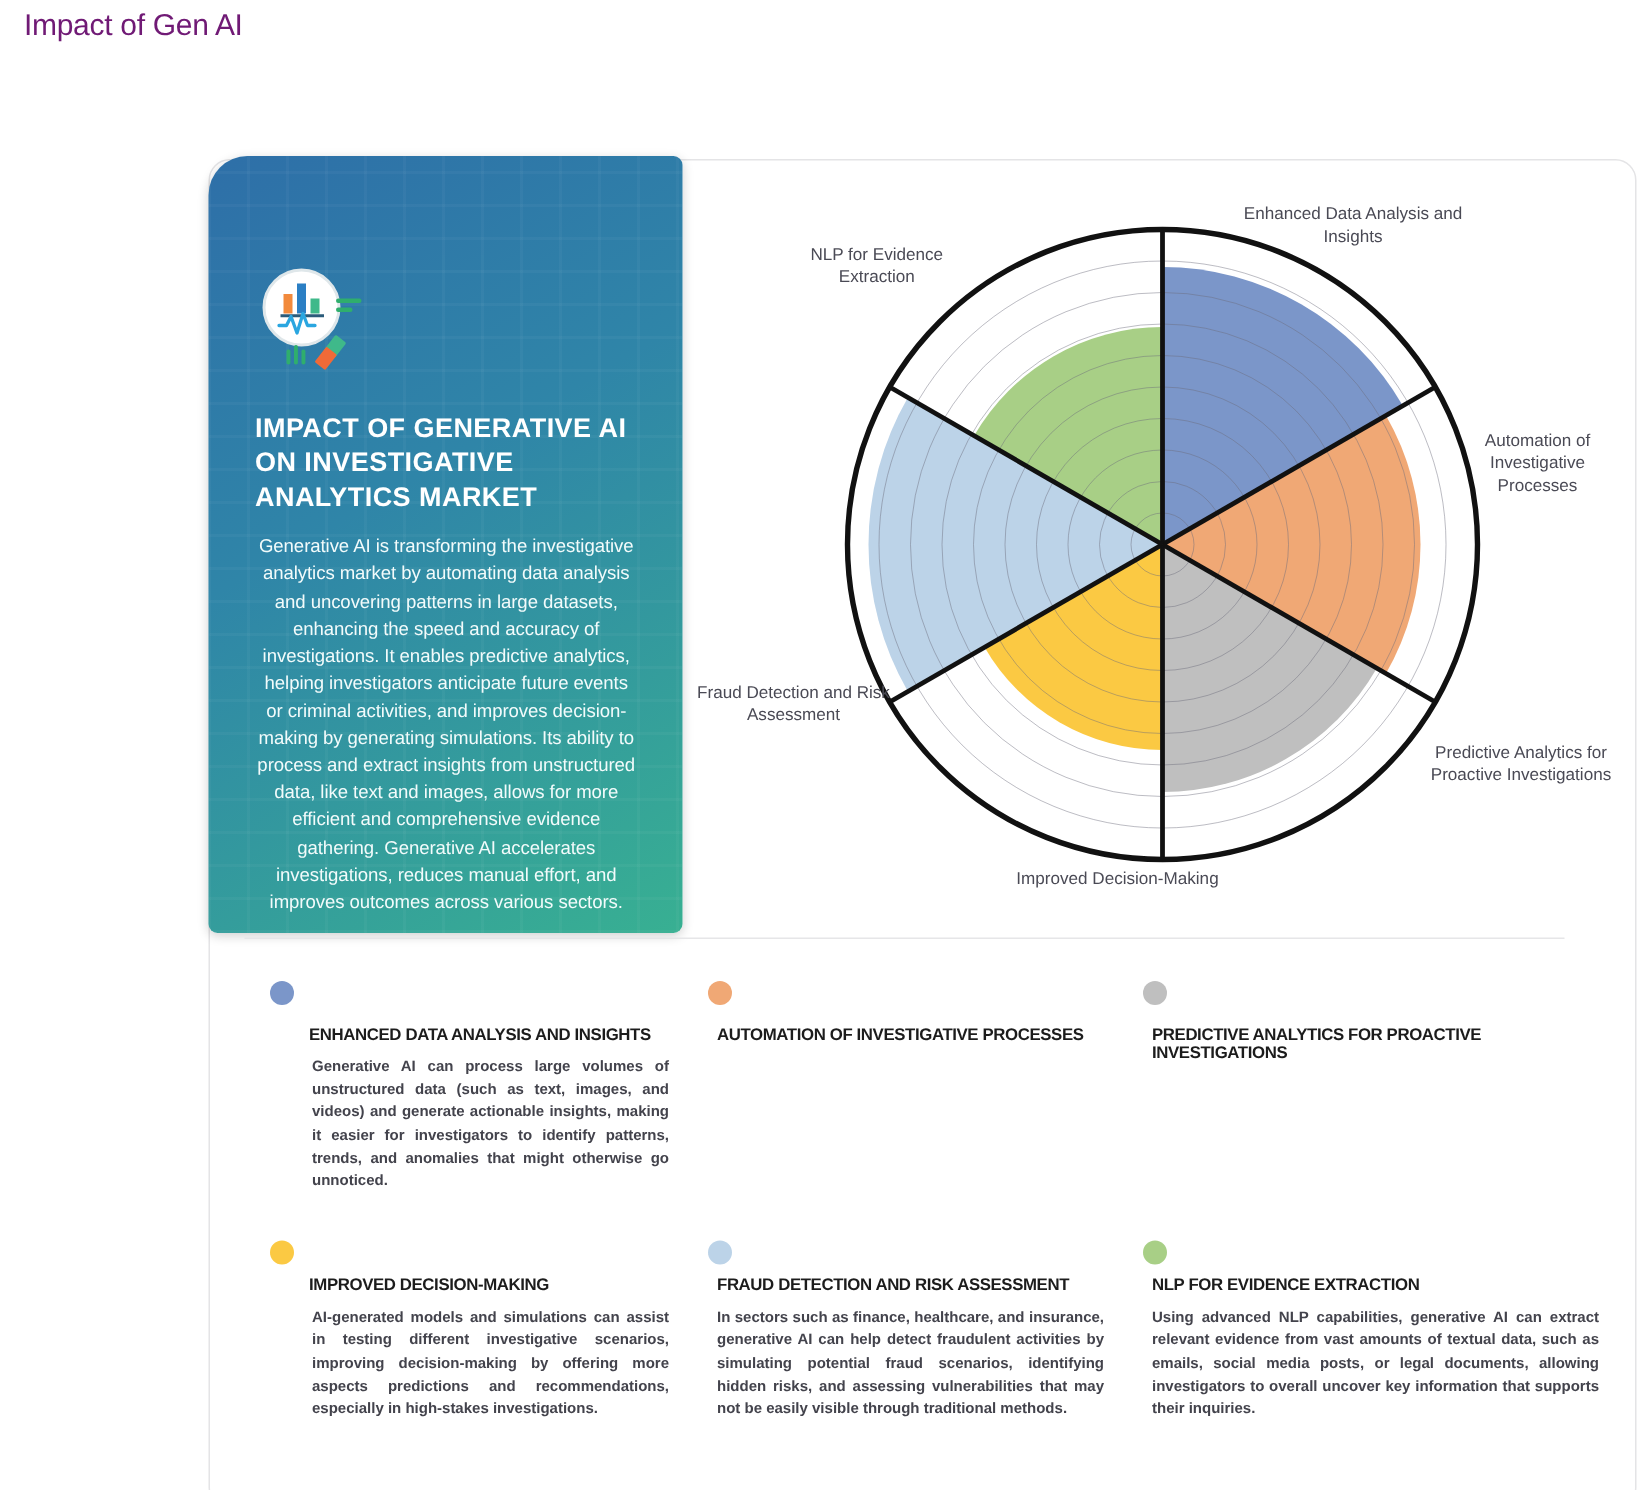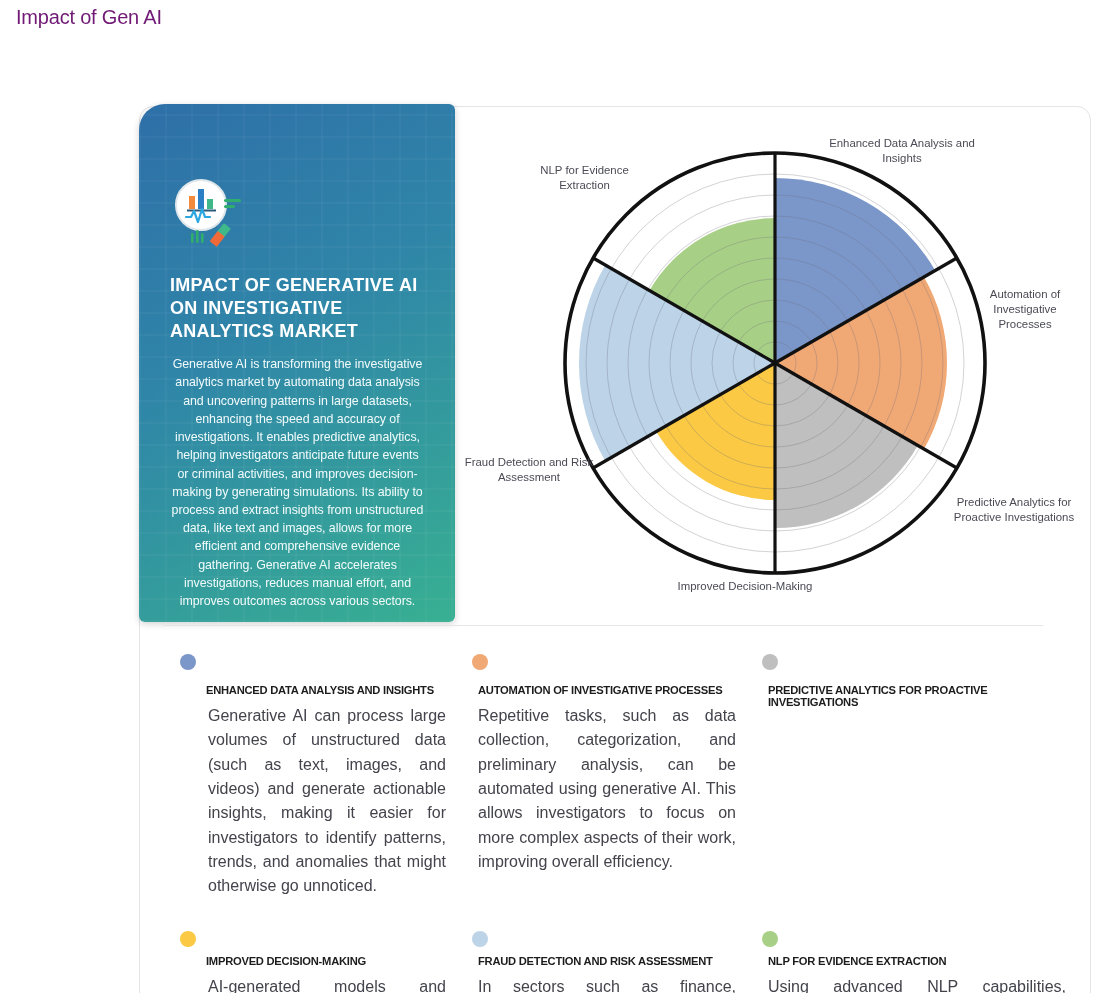--- a/index.html
+++ b/index.html
@@ -115,12 +115,13 @@
   }
   .det-col.c2 .det-head, .det-col.c3 .det-head { padding-left: 18px; }
   .det-body {
-    font-size: 16px;
+    font-size: 10px;
     line-height: 1.52;
     color: #43434c;
     padding-left: 40px;
     padding-right: 14px;
     text-align: justify;
+    font-weight: bold;
   }
   .det-col.c2 .det-body, .det-col.c3 .det-body { padding-left: 18px; }
   .det-row.second { margin-top: 26px; }

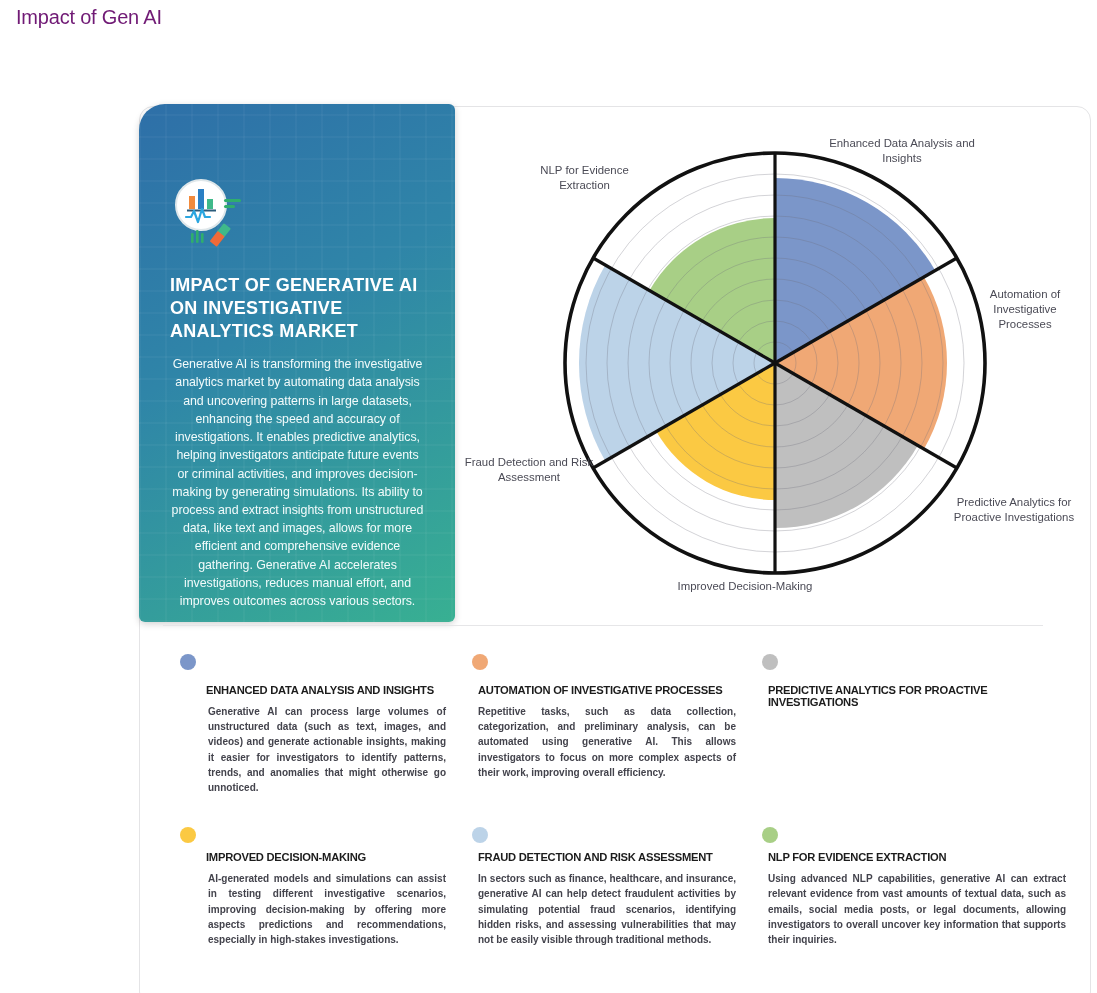--- a/index.html
+++ b/index.html
@@ -208,7 +208,6 @@
     <div class="det-col c2">
       <span class="dot" style="background: rgb(240, 168, 117);"></span>
       <div class="det-head">AUTOMATION OF INVESTIGATIVE PROCESSES</div>
-      <div class="det-body">Repetitive tasks, such as data collection, categorization, and preliminary analysis, can be automated using generative AI. This allows investigators to focus on more complex aspects of their work, improving overall efficiency.</div>
     </div>
     <div class="det-col c3">
       <span class="dot" style="background: rgb(191, 191, 191);"></span>

